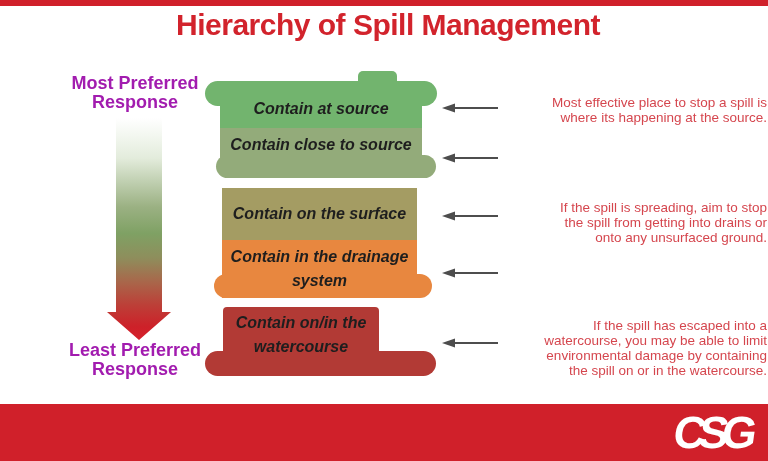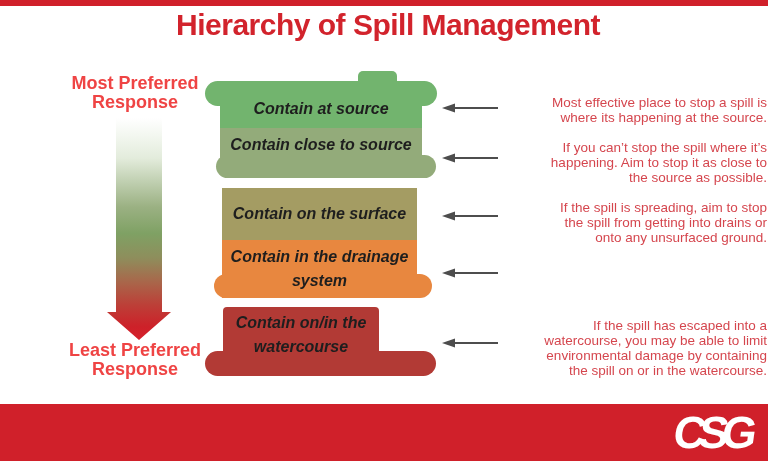--- a/index.html
+++ b/index.html
@@ -14,7 +14,7 @@
     font-size:30px;font-weight:700;letter-spacing:-0.5px;color:#d2232c;
   }
   .side-label{
-    position:absolute;width:170px;text-align:center;color:#ef4444;
+    position:absolute;width:170px;text-align:center;color:#a21caf;
     font-size:18px;font-weight:700;line-height:18.5px;white-space:pre-line;
   }
   .side-label.most{left:50px;top:74px;}

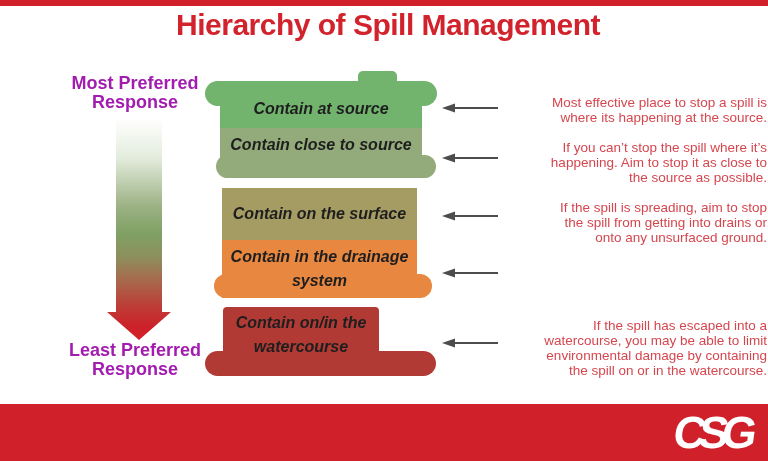--- a/index.html
+++ b/index.html
@@ -115,9 +115,6 @@
       <line x1="12" y1="6" x2="56" y2="6" stroke="#4d4d4d" stroke-width="2.2"></line>
       <polygon points="0,6 13,1.5 13,10.5" fill="#4d4d4d"></polygon>
     </svg>
-  <div class="desc" style="top:140px;">If you can’t stop the spill where it’s
-happening. Aim to stop it as close to
-the source as possible.</div>
 
   <svg class="pointer-arrow" style="top:210px" width="56" height="12" viewBox="0 0 56 12">
       <line x1="12" y1="6" x2="56" y2="6" stroke="#4d4d4d" stroke-width="2.2"></line>

